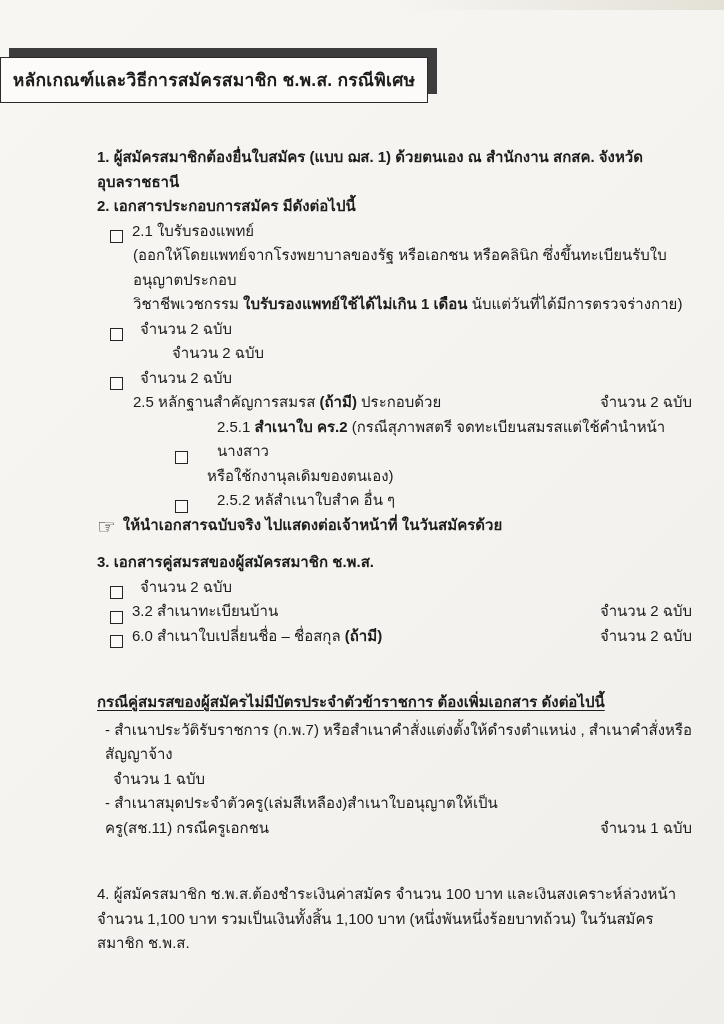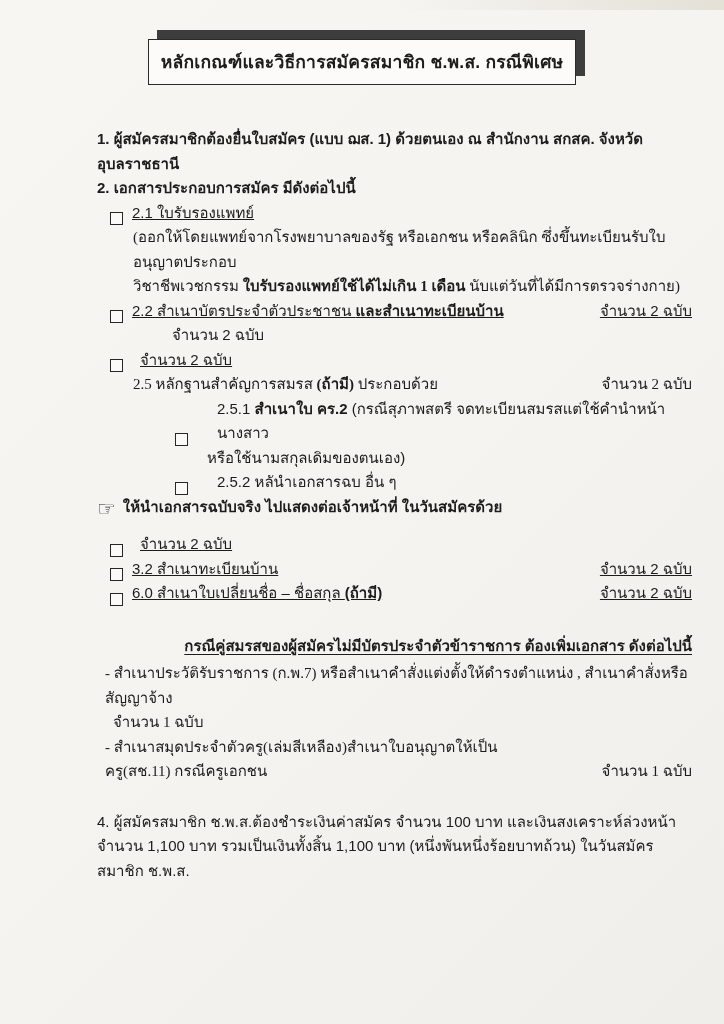--- a/index.html
+++ b/index.html
@@ -22,7 +22,7 @@
   }
 
   
-  .title-wrap { padding-top:39px; display:flex; justify-content:center; }
+  .title-wrap { padding-top:57px; display:flex; justify-content:flex-start; }
   .title-box {
     position:relative;
     width:428px; min-height:46px;

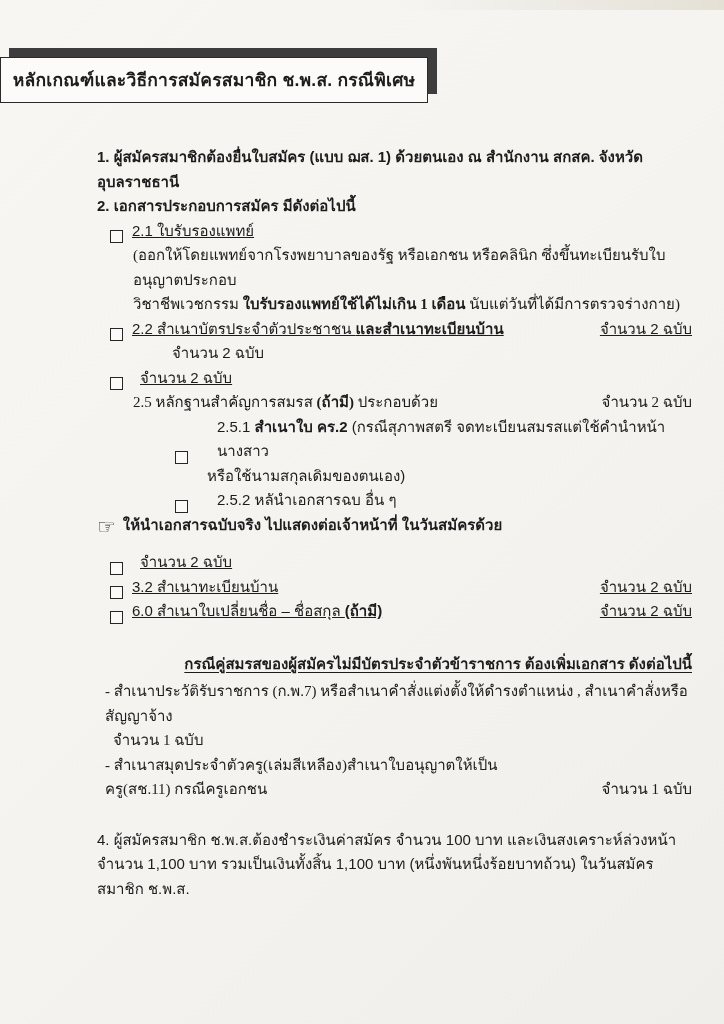--- a/index.html
+++ b/index.html
@@ -45,7 +45,7 @@
     border:1.9px solid #262626; background:#fbfaf8;
     margin:5px 9px 0 0; display:inline-block;
   }
-  .ind-cb   { padding-left:13px;text-decoration:underline; }   
+  .ind-cb   { padding-left:13px; }   
   .ind-note { padding-left:36px;font-family:Liberation Serif, serif; }   
   .ind-qtyline { padding-left:75px; }
   .ind-sub  { padding-left:78px;gap:20px; }   

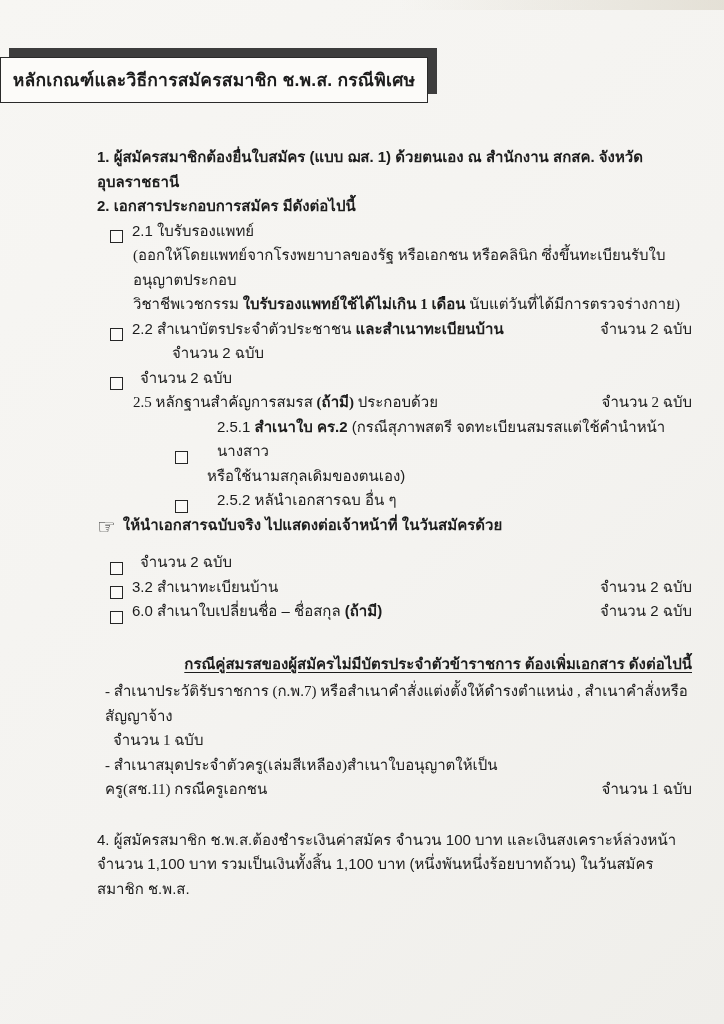--- a/index.html
+++ b/index.html
@@ -46,7 +46,7 @@
     margin:5px 9px 0 0; display:inline-block;
   }
   .ind-cb   { padding-left:13px; }   
-  .ind-note { padding-left:36px;font-family:Liberation Serif, serif; }   
+  .ind-note { padding-left:36px; }   
   .ind-qtyline { padding-left:75px; }
   .ind-sub  { padding-left:78px;gap:20px; }   
   .ind-sub2 { padding-left:110px; }

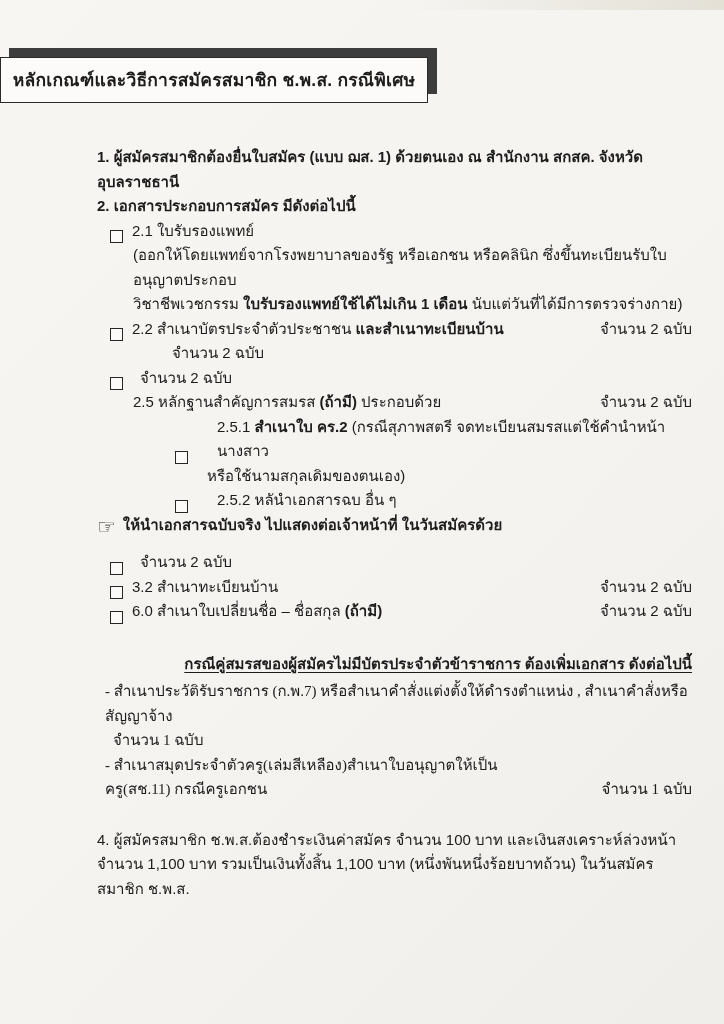--- a/index.html
+++ b/index.html
@@ -99,7 +99,6 @@
 
     <div class="row ind-cb">
       <span class="cb"></span>
-      <span class="grow"><span>2.2 สำเนาบัตรประจำตัวประชาชน </span><span class="b">และสำเนาทะเบียนบ้าน</span></span>
       <span class="qty">จำนวน 2 ฉบับ</span>
     </div>
 

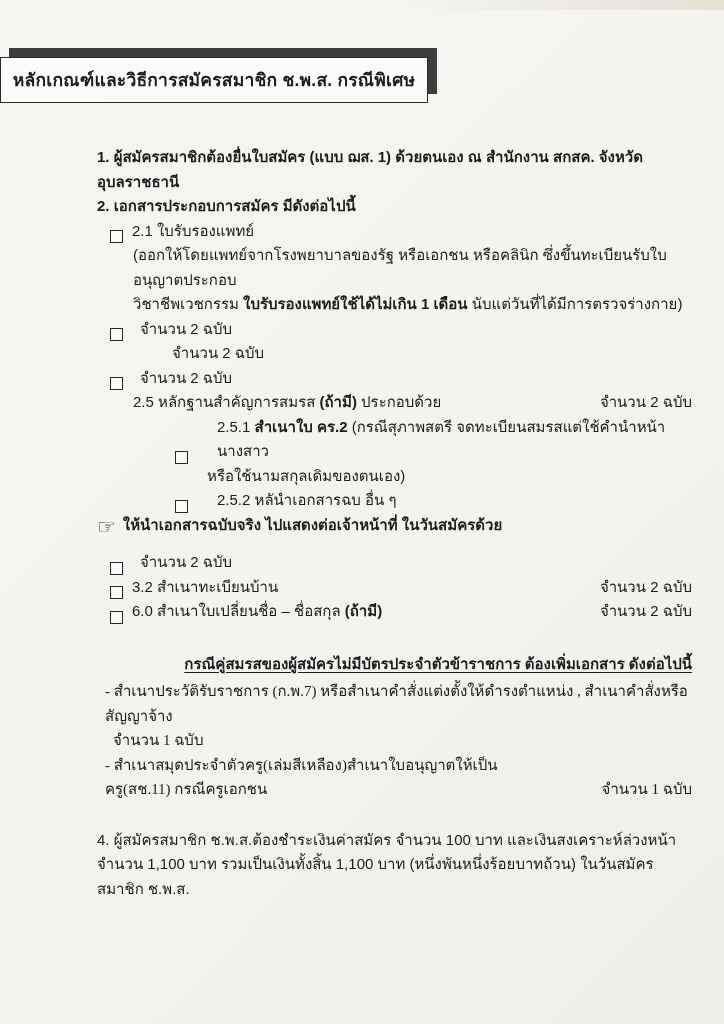--- a/index.html
+++ b/index.html
@@ -121,7 +121,7 @@
       <span class="grow"><span>2.5.1 </span><span class="b">สำเนาใบ คร.2</span><span> (กรณีสุภาพสตรี จดทะเบียนสมรสแต่ใช้คำนำหน้านางสาว</span></span>
     </div>
     <div class="row ind-sub2">
-      <span class="grow">หรือใช้นามสกุลเดิมของตนเอง)</span>
+      <span class="grow">หรือใช้กงานุลเดิมของตนเอง)</span>
     </div>
 
     <div class="row ind-sub">

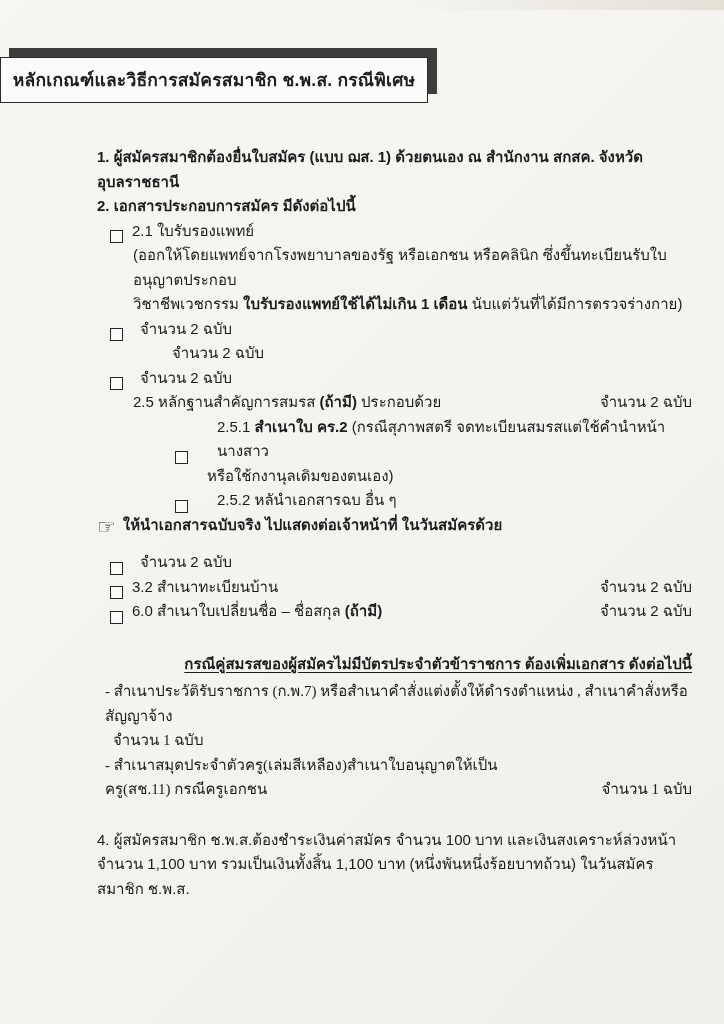--- a/index.html
+++ b/index.html
@@ -126,7 +126,7 @@
 
     <div class="row ind-sub">
       <span class="cb"></span>
-      <span class="grow">2.5.2 หลันำเอกสารฉบ อื่น ๆ</span>
+      <span class="grow">2.5.2 หลัสำเนาใบสำค อื่น ๆ</span>
     </div>
 
     <div class="row">

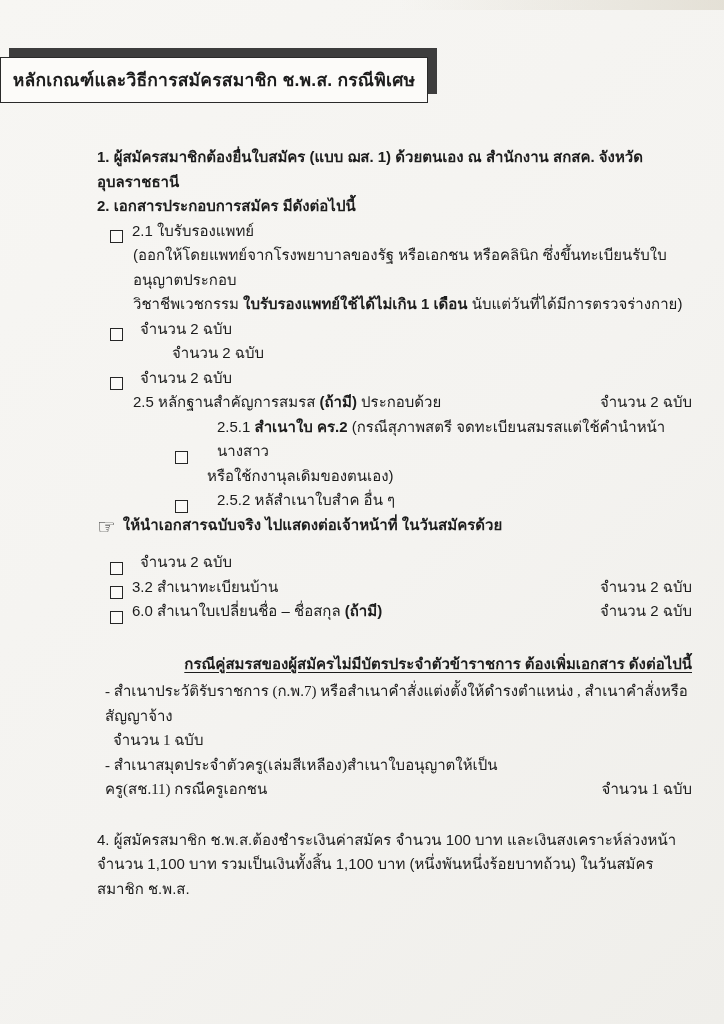--- a/index.html
+++ b/index.html
@@ -136,6 +136,9 @@
 
     <div class="gap-m"></div>
 
+    <div class="row">
+      <span class="grow b">3. เอกสารคู่สมรสของผู้สมัครสมาชิก ช.พ.ส.</span>
+    </div>
     <div class="row ind-cb">
       <span class="cb"></span>
       <span class="qty">จำนวน 2 ฉบับ</span>

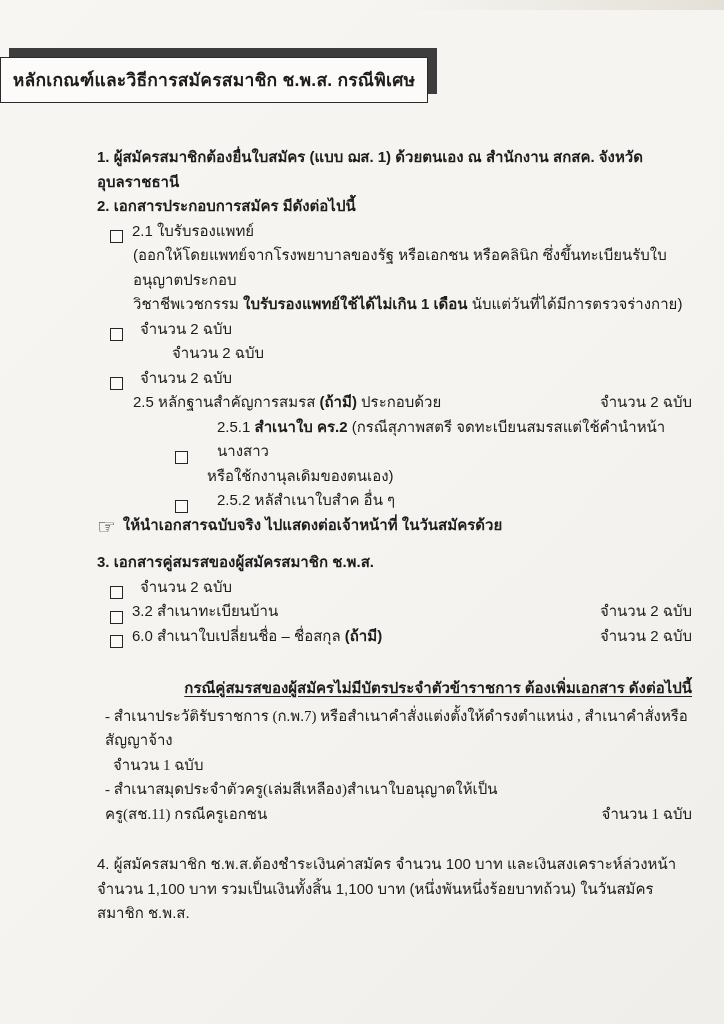--- a/index.html
+++ b/index.html
@@ -57,9 +57,9 @@
   } .gap-m { height:13px; } .gap-l { height:26px; }
 
   .special-heading {
-    text-align:right; font-weight:bold;
+    text-align:left; font-weight:bold;
     text-decoration:underline; text-underline-offset:3px;
-    margin:2px 0 3px 0;
+    margin:16px 0 3px 0;
   }
   .bullets { padding-left:8px;font-family:Liberation Serif, serif; }
 

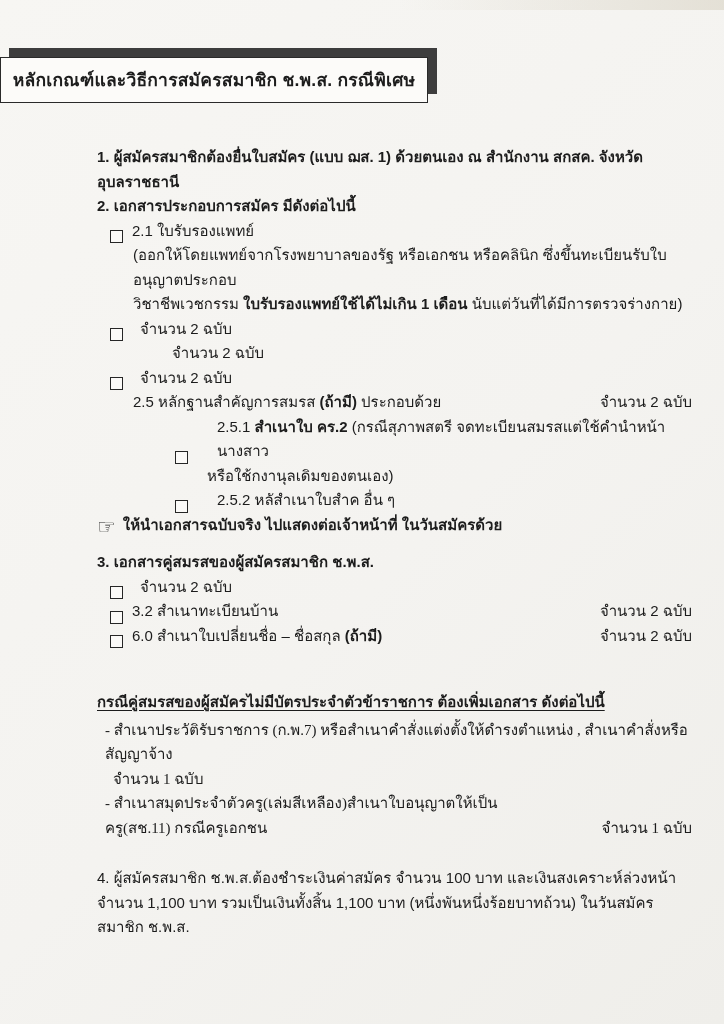--- a/index.html
+++ b/index.html
@@ -61,7 +61,7 @@
     text-decoration:underline; text-underline-offset:3px;
     margin:16px 0 3px 0;
   }
-  .bullets { padding-left:8px;font-family:Liberation Serif, serif; }
+  .bullets { padding-left:8px; }
 
   .para4 { }
 </style>

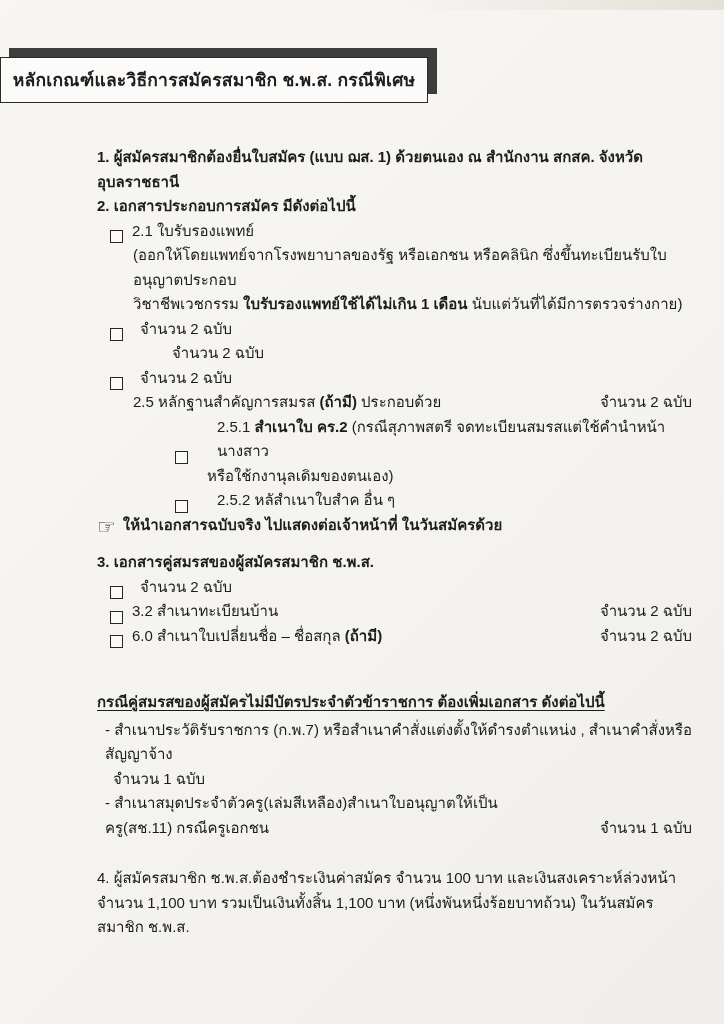--- a/index.html
+++ b/index.html
@@ -63,7 +63,7 @@
   }
   .bullets { padding-left:8px; }
 
-  .para4 { }
+  .para4 { margin-top:16px; }
 </style>
 </head>
 <body>

